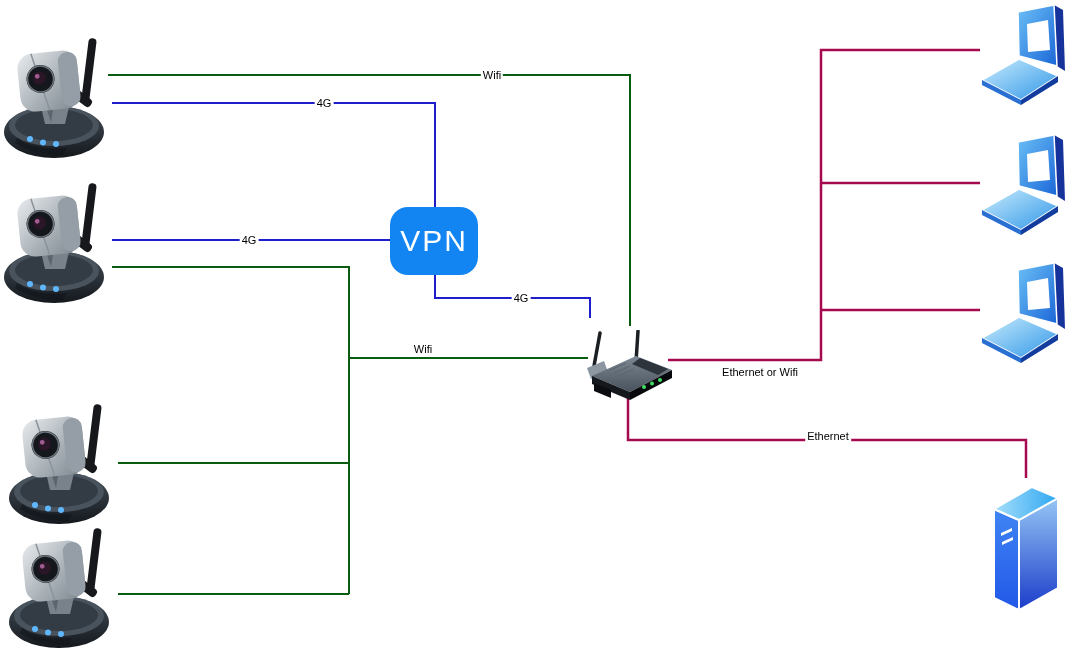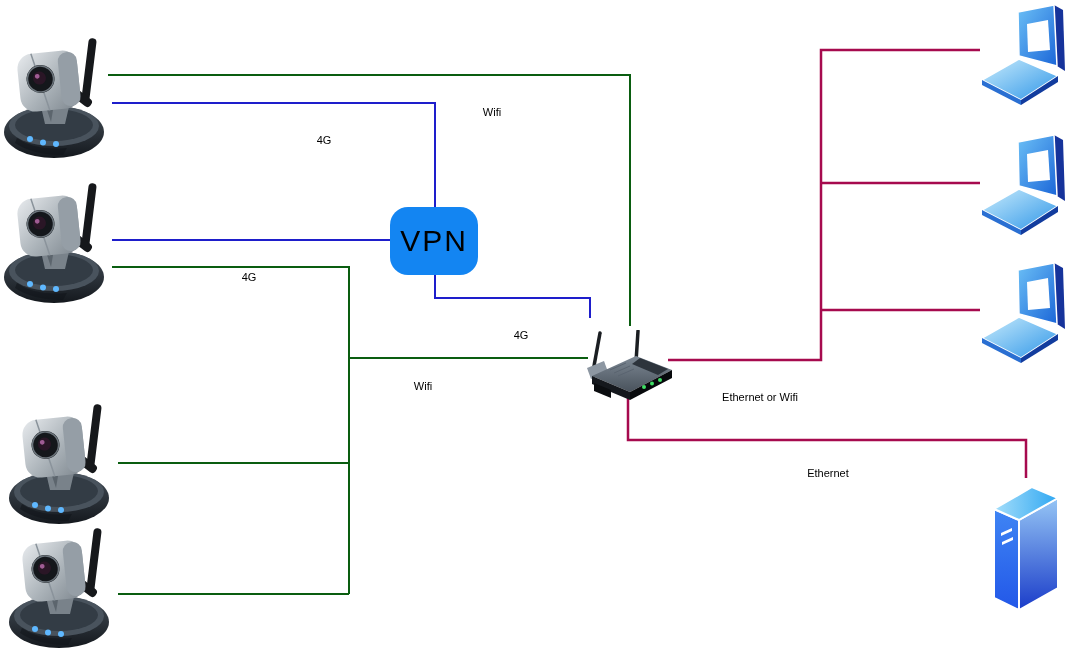--- a/index.html
+++ b/index.html
@@ -16,7 +16,7 @@
     position:absolute;z-index:3;
     transform:translate(-50%,-50%);
     font-size:11px;line-height:13px;color:#000;
-    background:#ffffff;padding:0 2px;white-space:nowrap;margin-top:37px;
+    background:#ffffff;padding:0 2px;white-space:nowrap;
   }
   .edge-label.above{background:transparent;}
   #vpn-node{

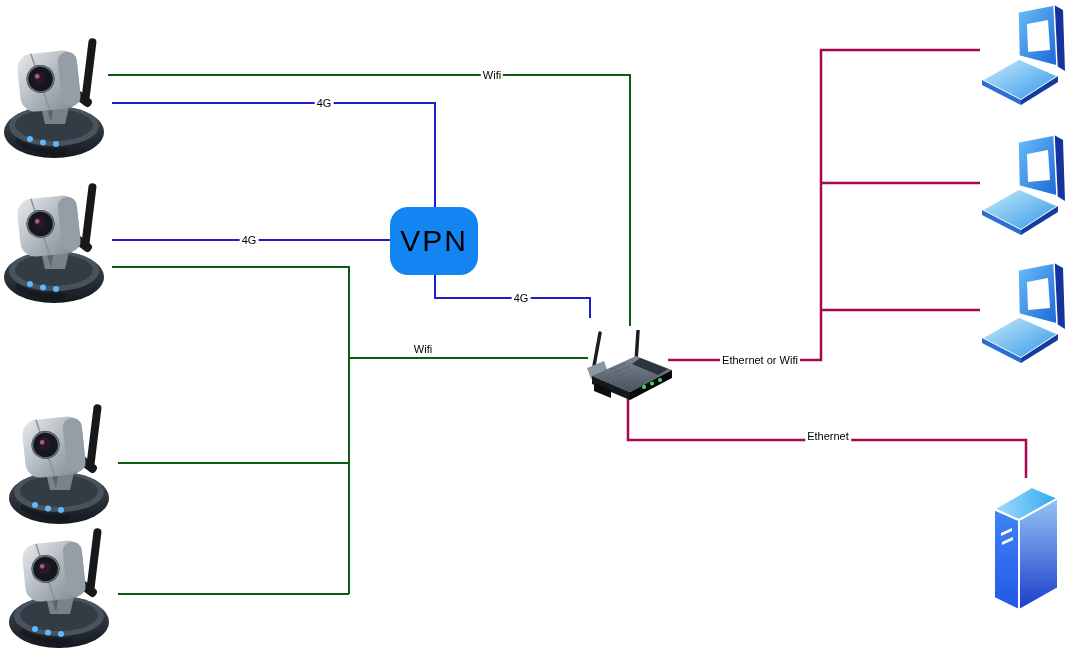--- a/index.html
+++ b/index.html
@@ -23,7 +23,7 @@
     position:absolute;left:390px;top:207px;width:88px;height:68px;z-index:2;
     background:#1385f2;border-radius:18px;
     display:flex;align-items:center;justify-content:center;
-    color:#000000;font-size:30px;font-weight:500;letter-spacing:2px;
+    color:#ffffff;font-size:30px;font-weight:500;letter-spacing:2px;
   }
 </style>
 </head>

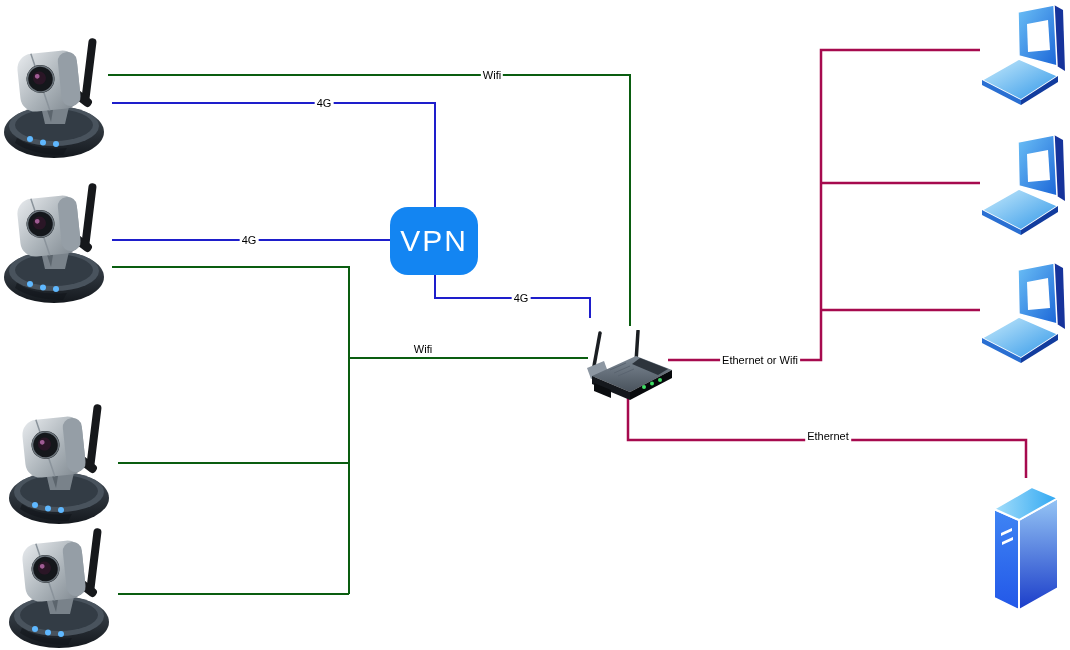--- a/index.html
+++ b/index.html
@@ -187,7 +187,7 @@
   <div class="edge-label" style="left:249px;top:240px">4G</div>
   <div class="edge-label above" style="left:423px;top:349px">Wifi</div>
   <div class="edge-label" style="left:521px;top:298px">4G</div>
-  <div class="edge-label" style="left:760px;top:360px">Ethernet or Wifi</div>
+  <div class="edge-label" style="left:760px;top:372px">Ethernet or Wifi</div>
   <div class="edge-label" style="left:828px;top:436px">Ethernet</div>
 
 </div>

